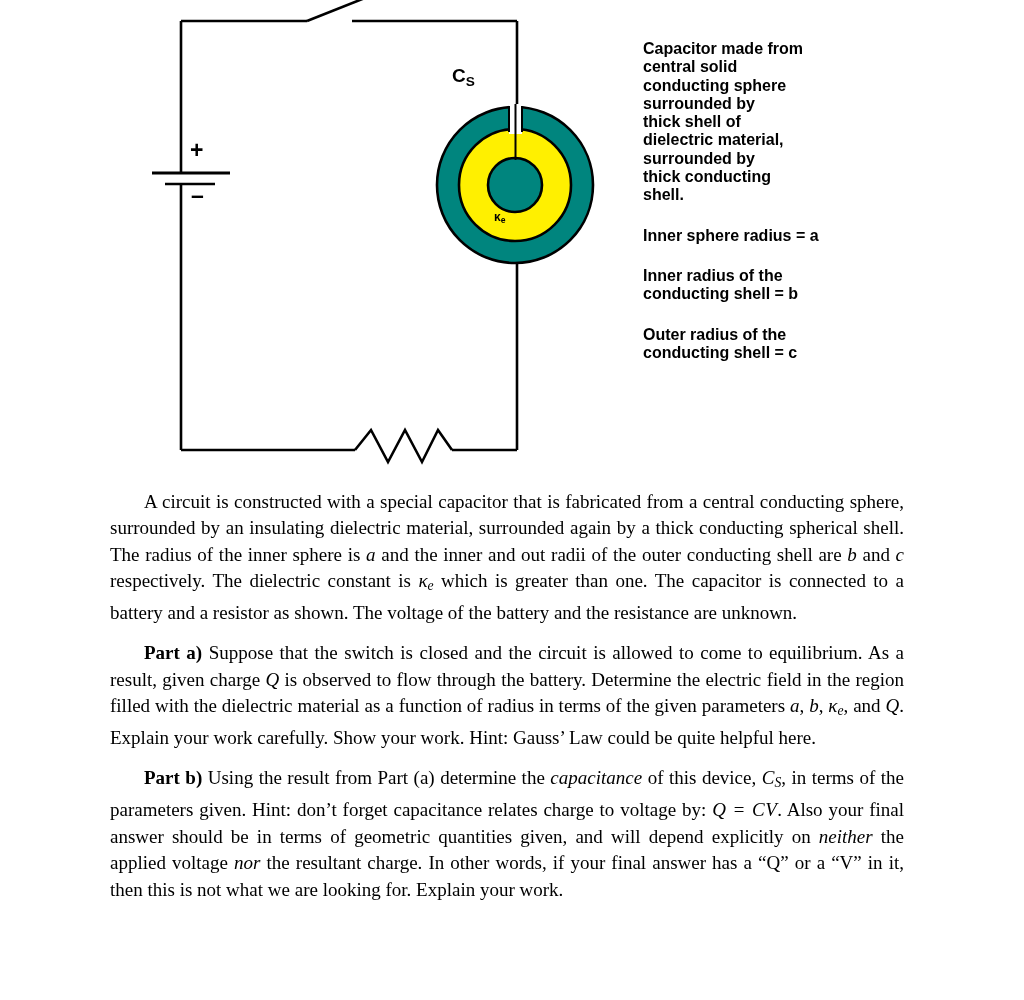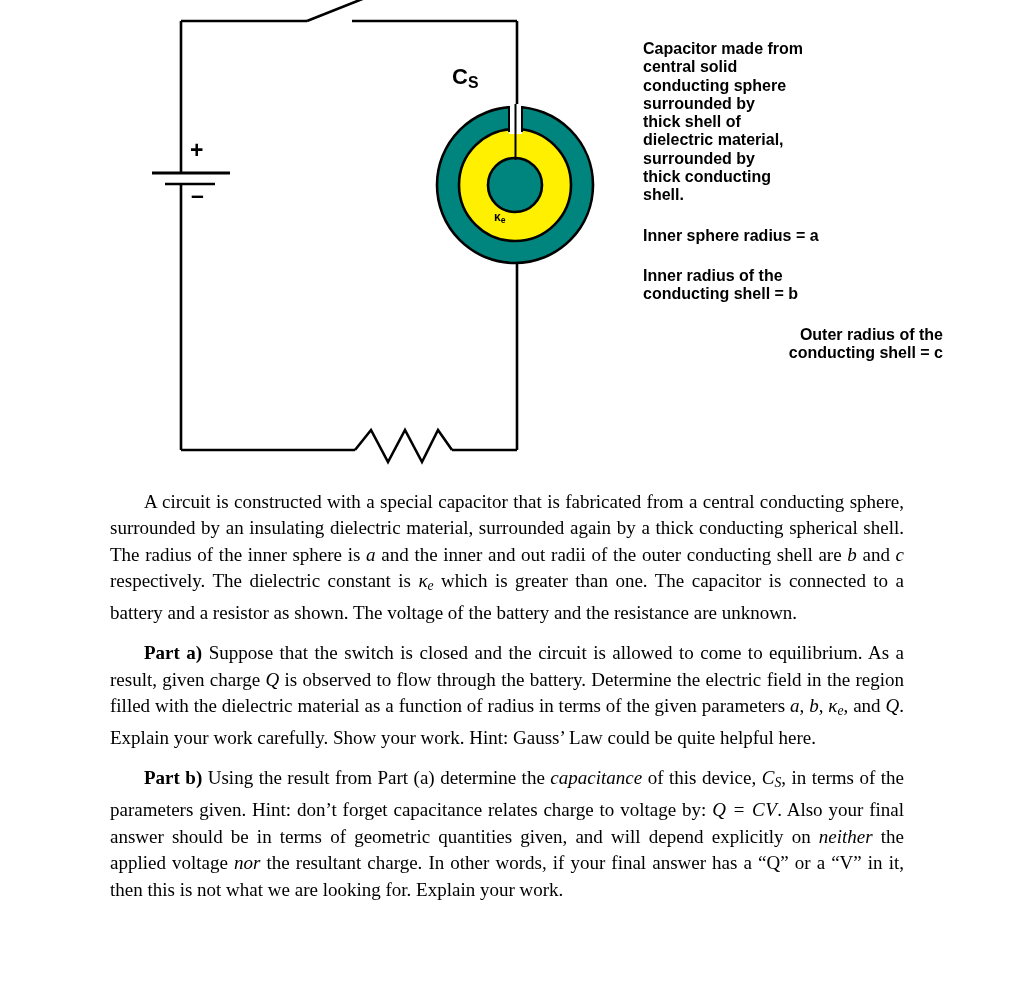--- a/index.html
+++ b/index.html
@@ -42,7 +42,7 @@
   #cs-label {
     left: 452px;
     top: 66px;
-    font-size: 22px;
+    font-size: 19px;
     line-height: 1;
   }
   #cs-label sub {

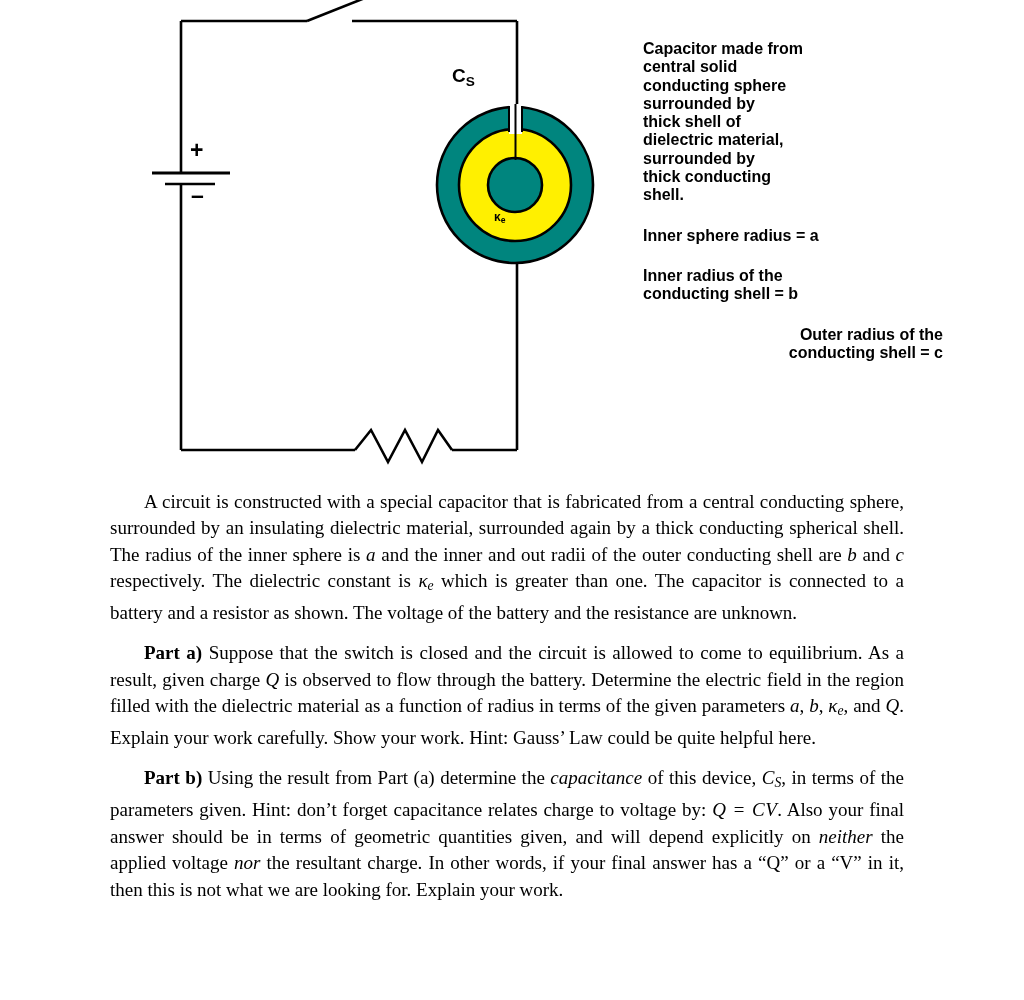--- a/index.html
+++ b/index.html
@@ -94,7 +94,7 @@
     margin: 0 0 22px 0;
     white-space: pre-line;
   }
-  #annotations .ann-block:last-child { margin-bottom: 0; text-align: right; }
+  #annotations .ann-block:last-child { margin-bottom: 0; }
 
   
   #bodytext {

